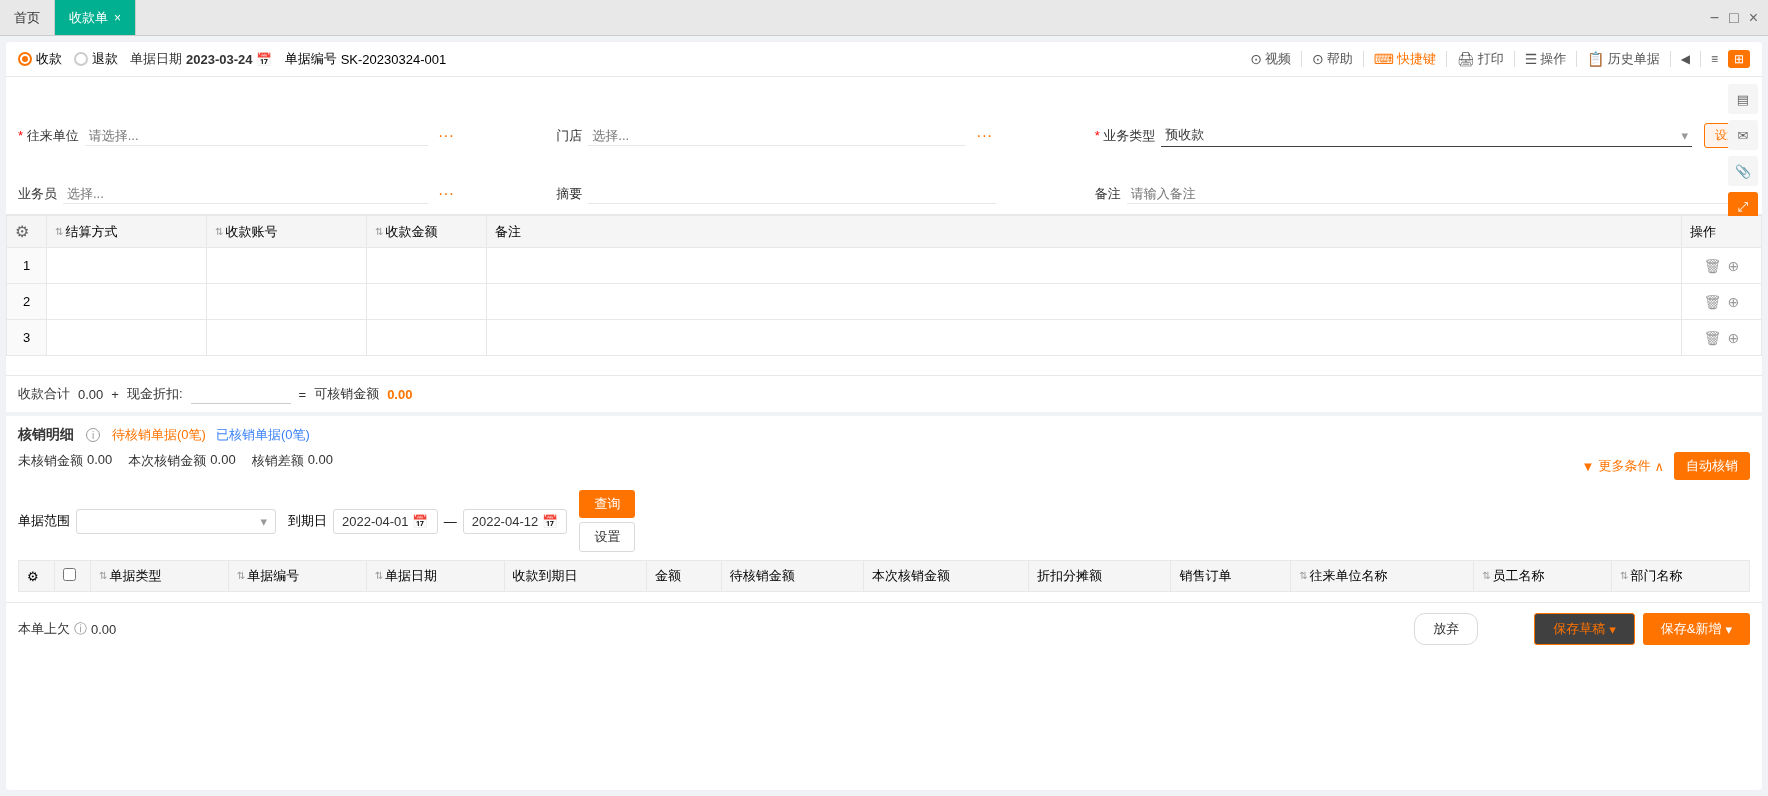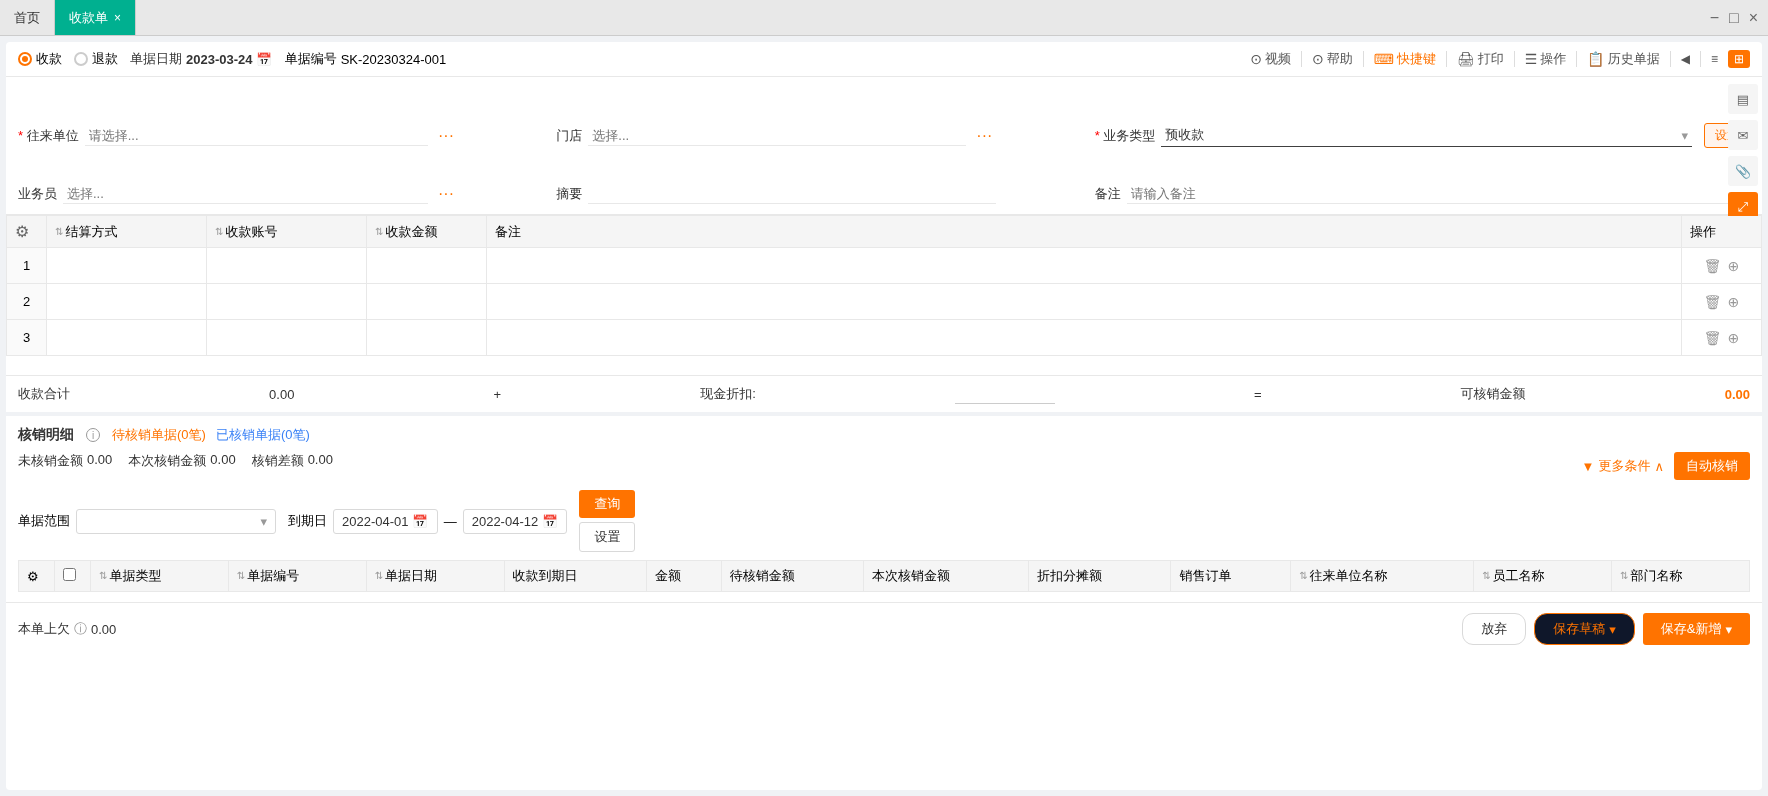--- a/index.html
+++ b/index.html
@@ -115,7 +115,7 @@
 
     
     .summary-bar {
-      display: flex; align-items: center; justify-content: space-between;
+      display: flex; align-items: center; justify-content: flex-start;
       padding: 8px 12px; border-top: 1px solid #e8e8e8;
       gap: 8px; font-size: 13px; color: #333; flex-shrink: 0;
     }

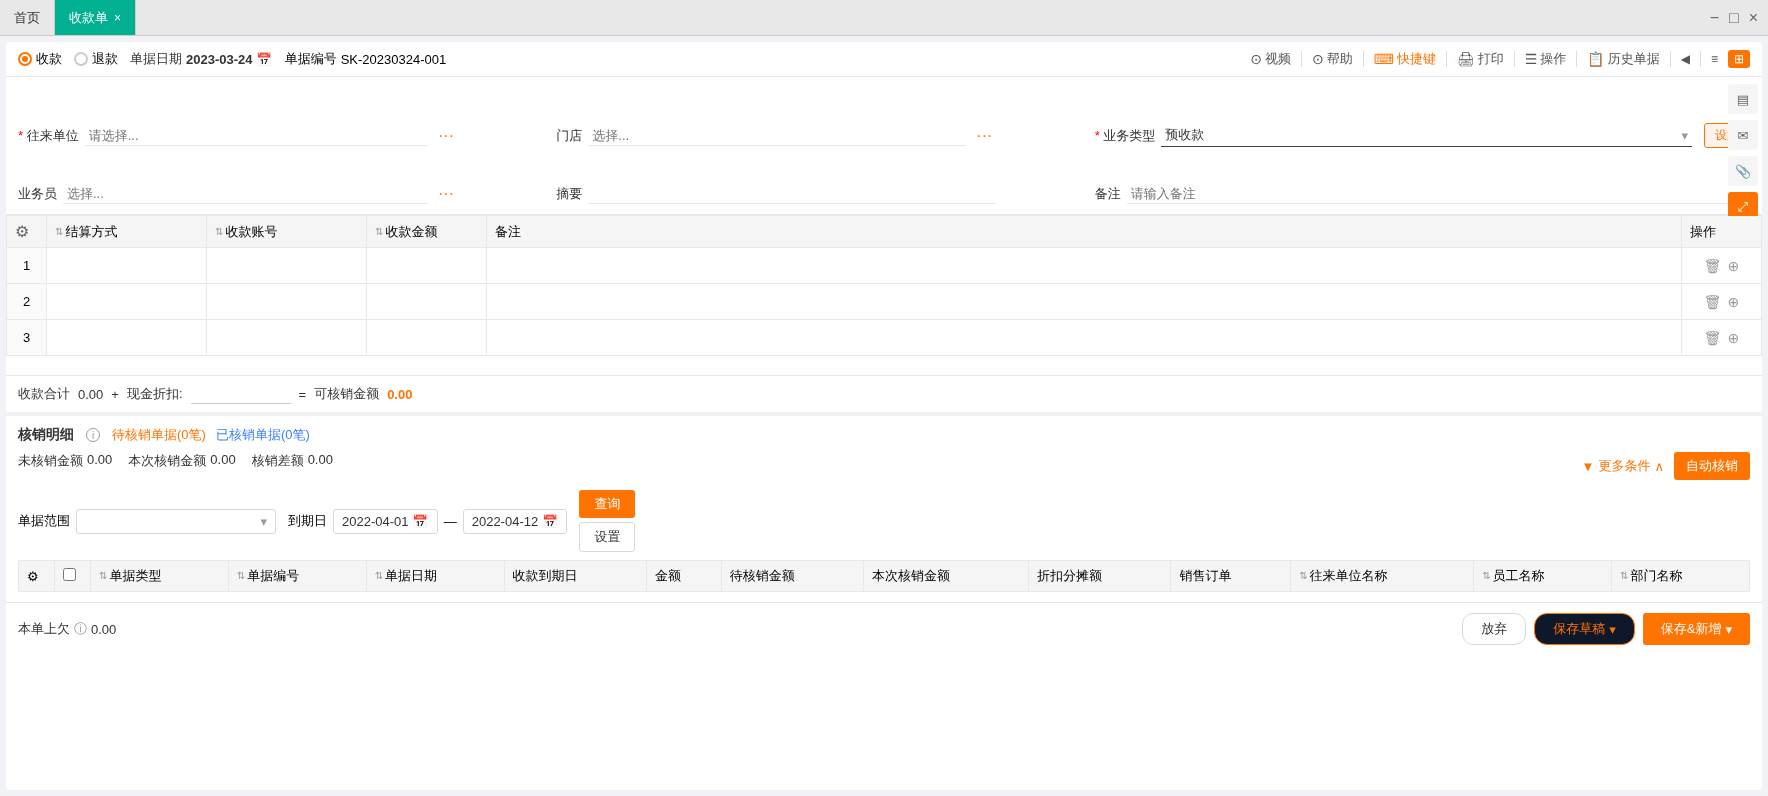--- a/index.html
+++ b/index.html
@@ -196,9 +196,9 @@
       padding: 6px 18px; border-radius: 11px; cursor: pointer; font-size: 13px;
     }
     .btn-draft {
-      background: #0f172a; border: 1px solid #ff7300; color: #ff7300;
-      padding: 6px 18px; border-radius: 13px; cursor: pointer; font-size: 13px;
-      display: flex; align-items: center; gap: 4px;
+      background: #404040; border: 1px solid #ff7300; color: #ff7300;
+      padding: 6px 18px; border-radius: 3px; cursor: pointer; font-size: 13px;
+      display: flex; align-items: center; gap: 4px; margin-left: 48px;
     }
     .btn-save {
       background: #ff7300; border: none; color: #fff;

